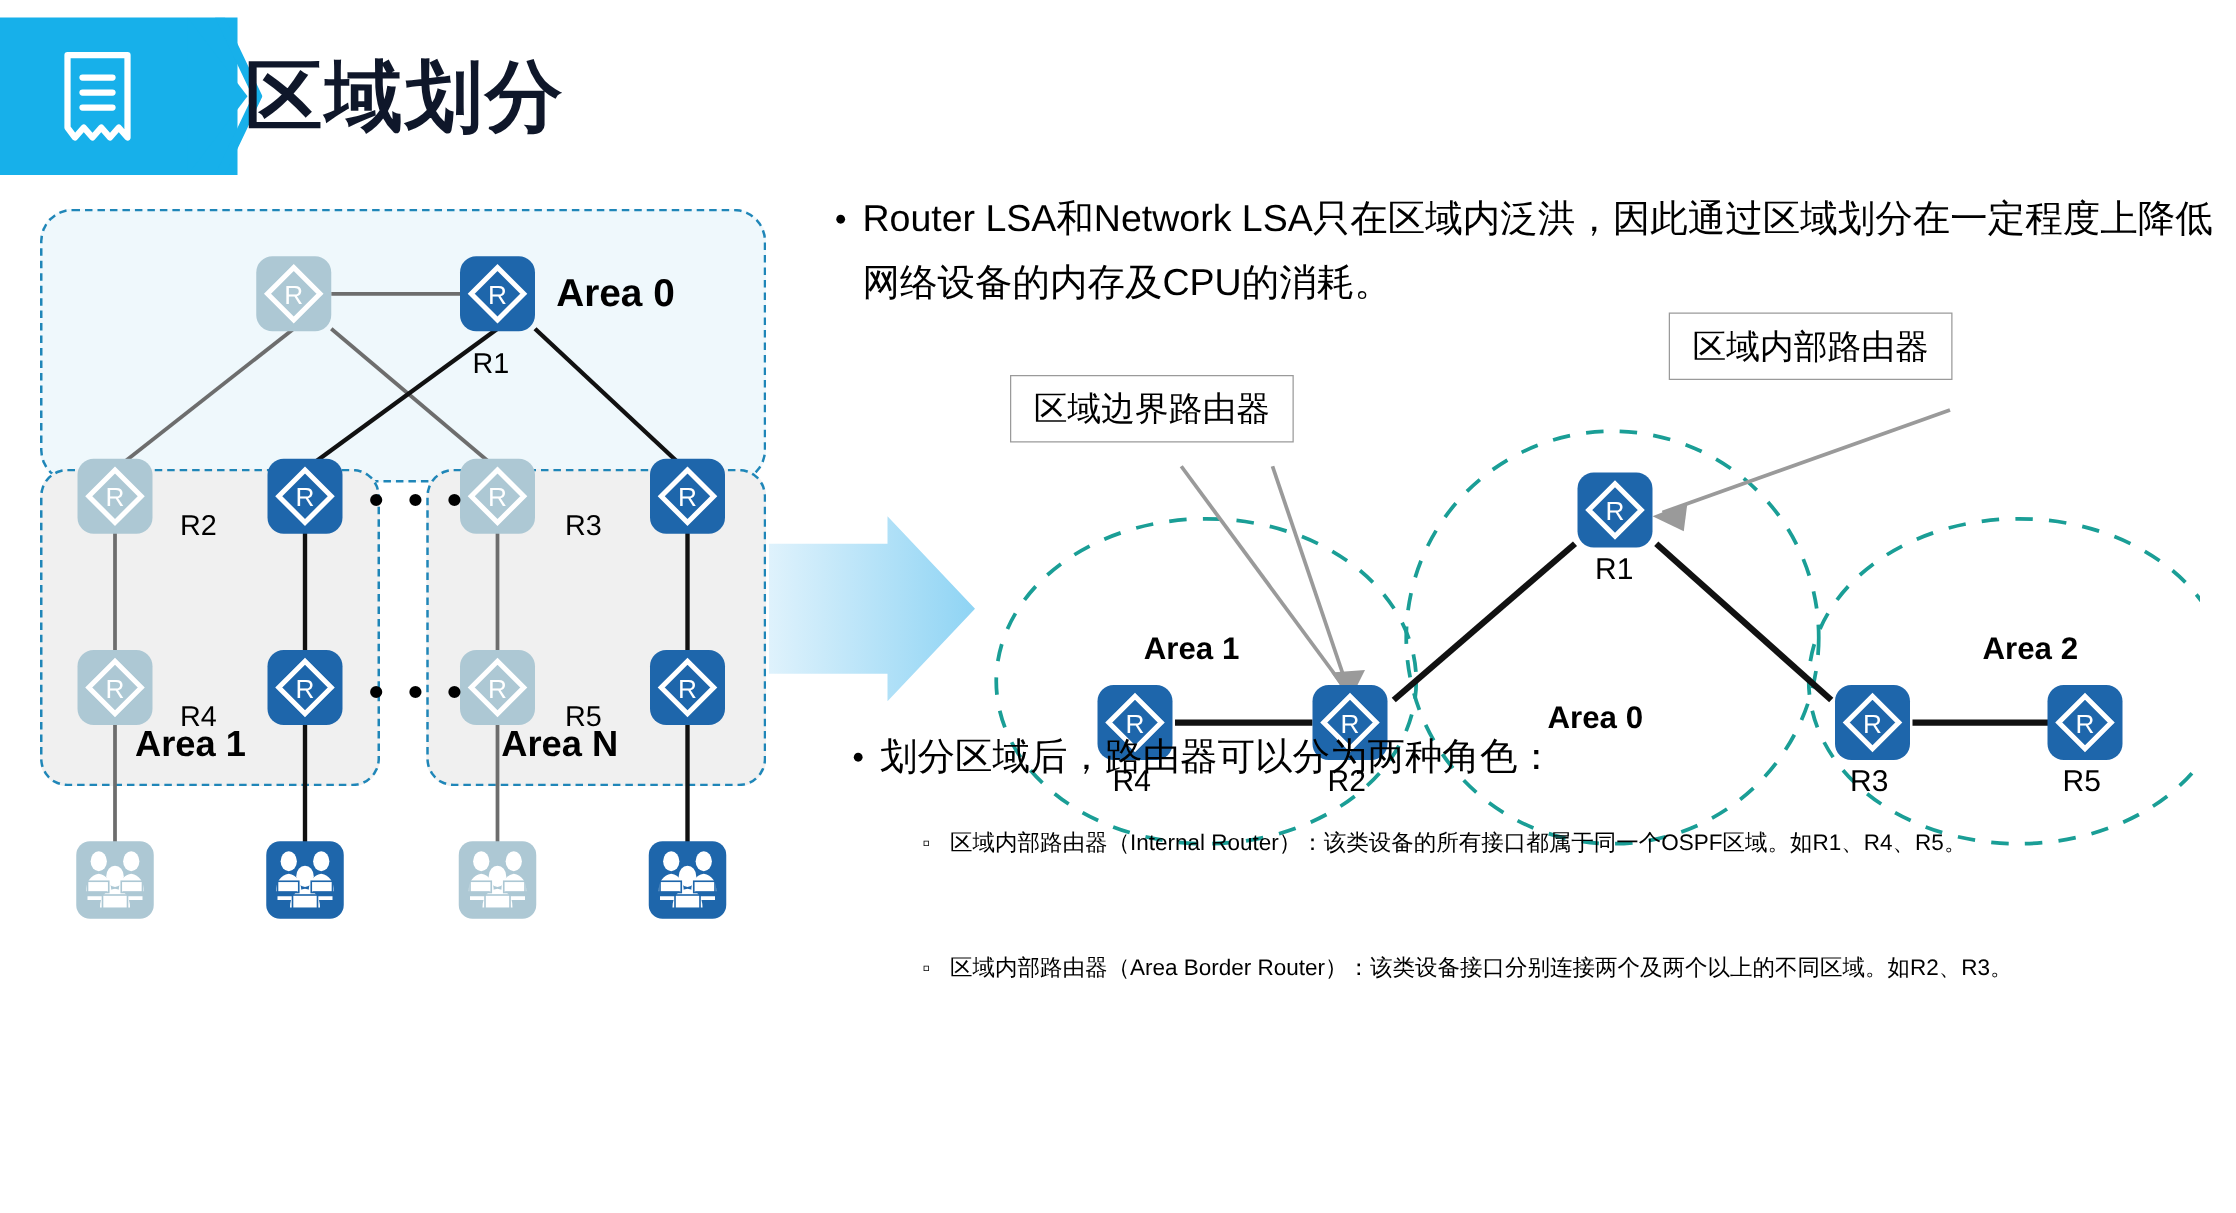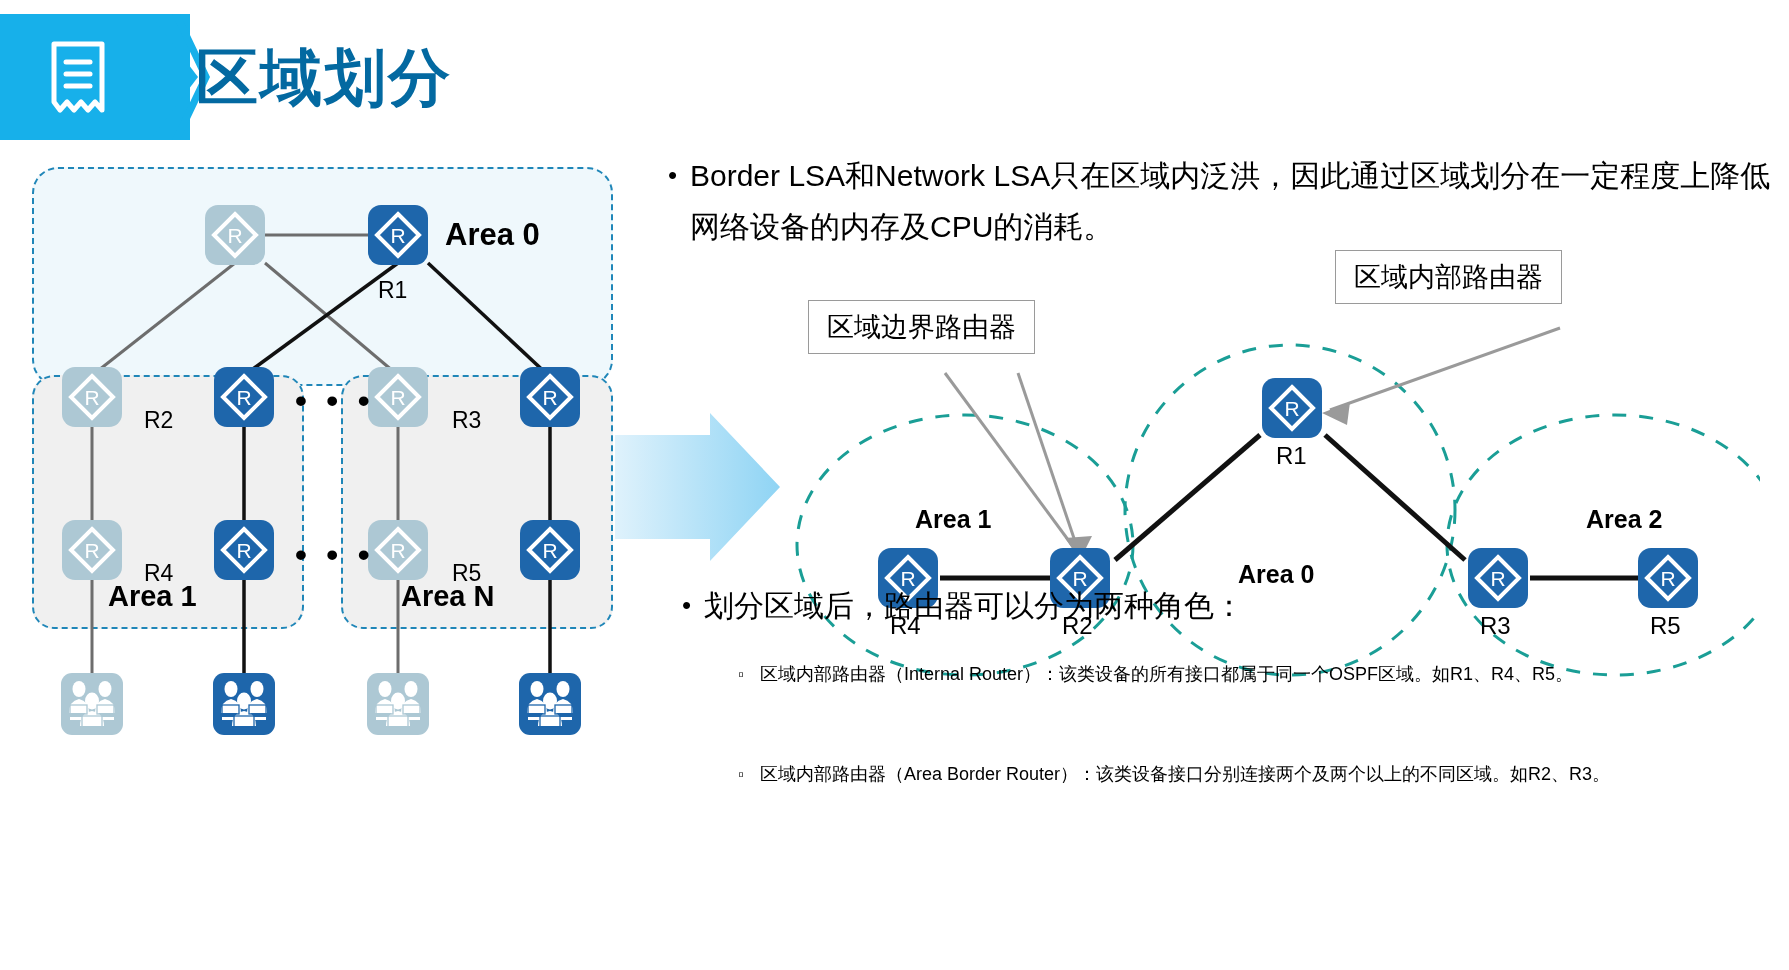--- a/index.html
+++ b/index.html
@@ -16,7 +16,7 @@
   .banner-chev{position:absolute;left:150px;top:14px;width:60px;height:126px;}
   .doc-icon{position:absolute;left:46px;top:40px;width:64px;height:74px;}
   .title{position:absolute;left:196px;top:22px;font-size:62px;font-weight:bold;
-      letter-spacing:2px;color:#0369a1;line-height:112px;white-space:nowrap;}
+      letter-spacing:2px;color:#0f172a;line-height:112px;white-space:nowrap;}
 
   
   .leftdiag{position:absolute;left:20px;top:155px;width:610px;height:700px;}

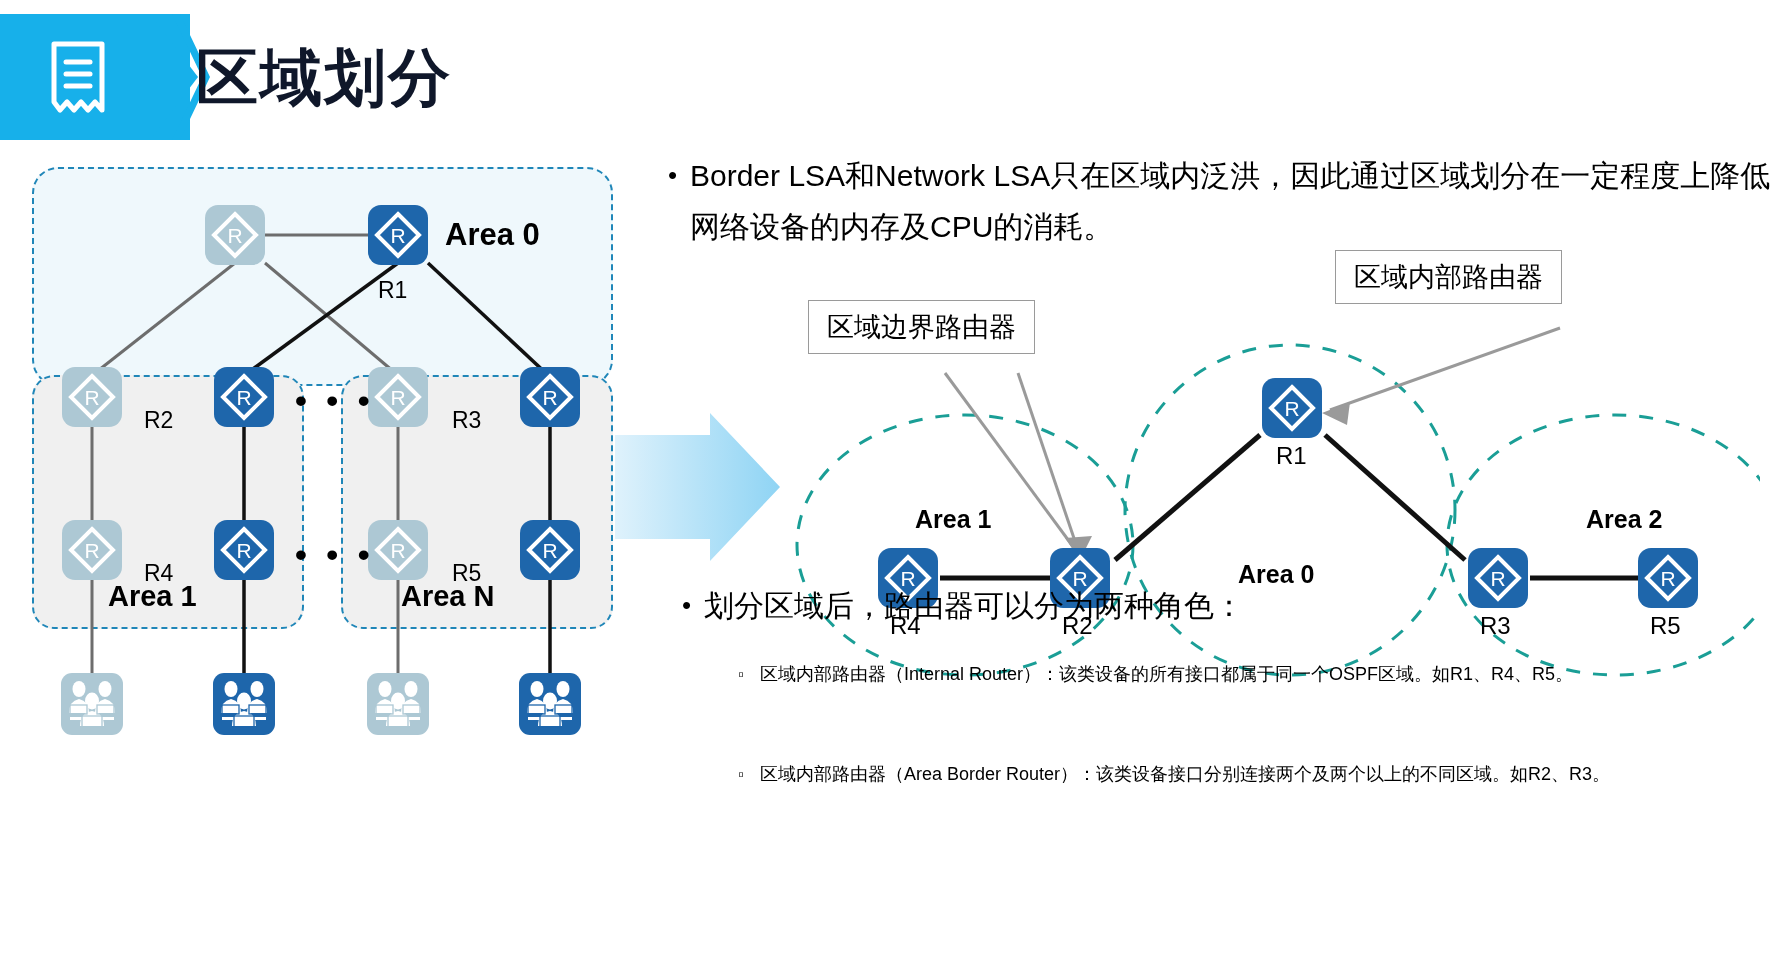--- a/index.html
+++ b/index.html
@@ -265,7 +265,7 @@
 
     <div class="bullet-row" style="left:8px;top:0px;width:1120px">
       <div class="bdot">•</div>
-      <div class="btext" style="width:1090px">Border LSA和Network LSA只在区域内泛洪，因此通过区域划分在一定程度上降低网络设备的内存及CPU的消耗。</div>
+      <div class="btext" style="width:1090px">Router LSA和Network LSA只在区域内泛洪，因此通过区域划分在一定程度上降低网络设备的内存及CPU的消耗。</div>
     </div>
 
     <div class="rd">

